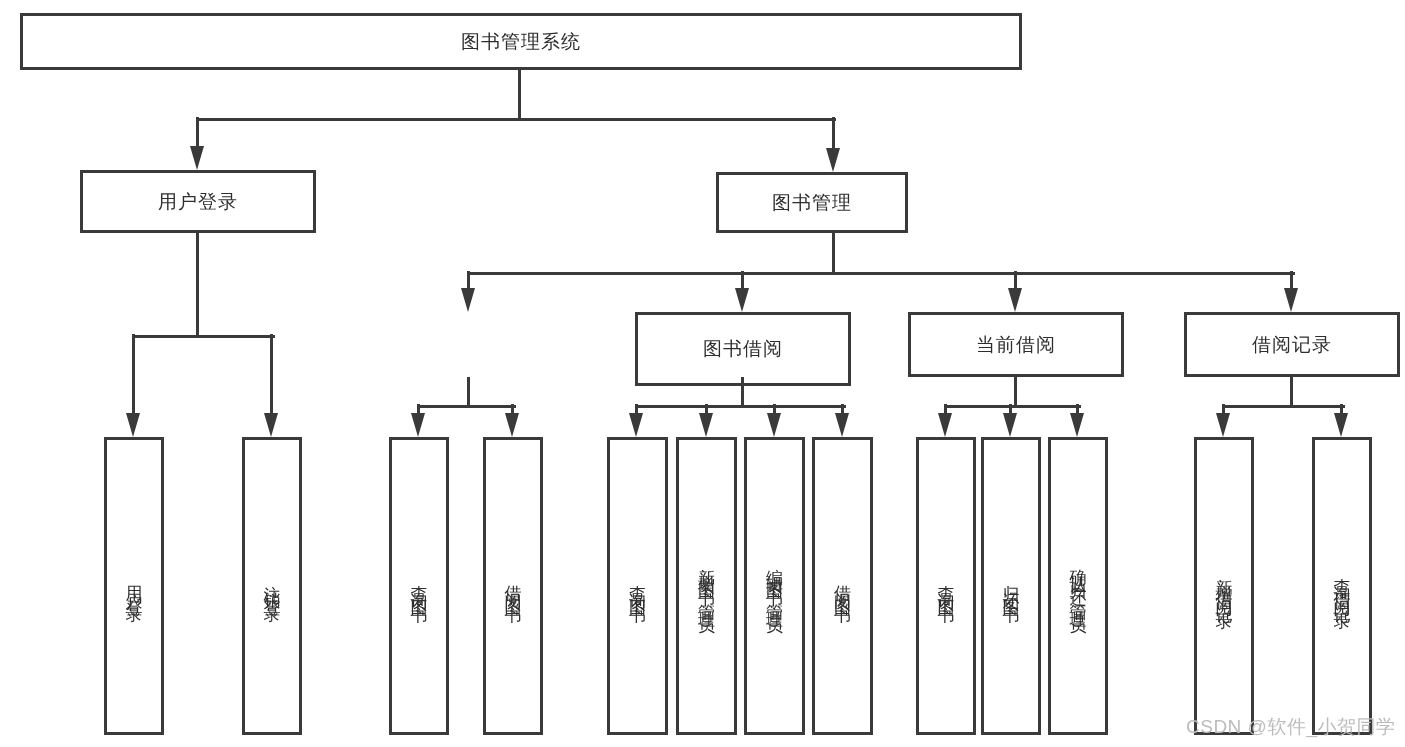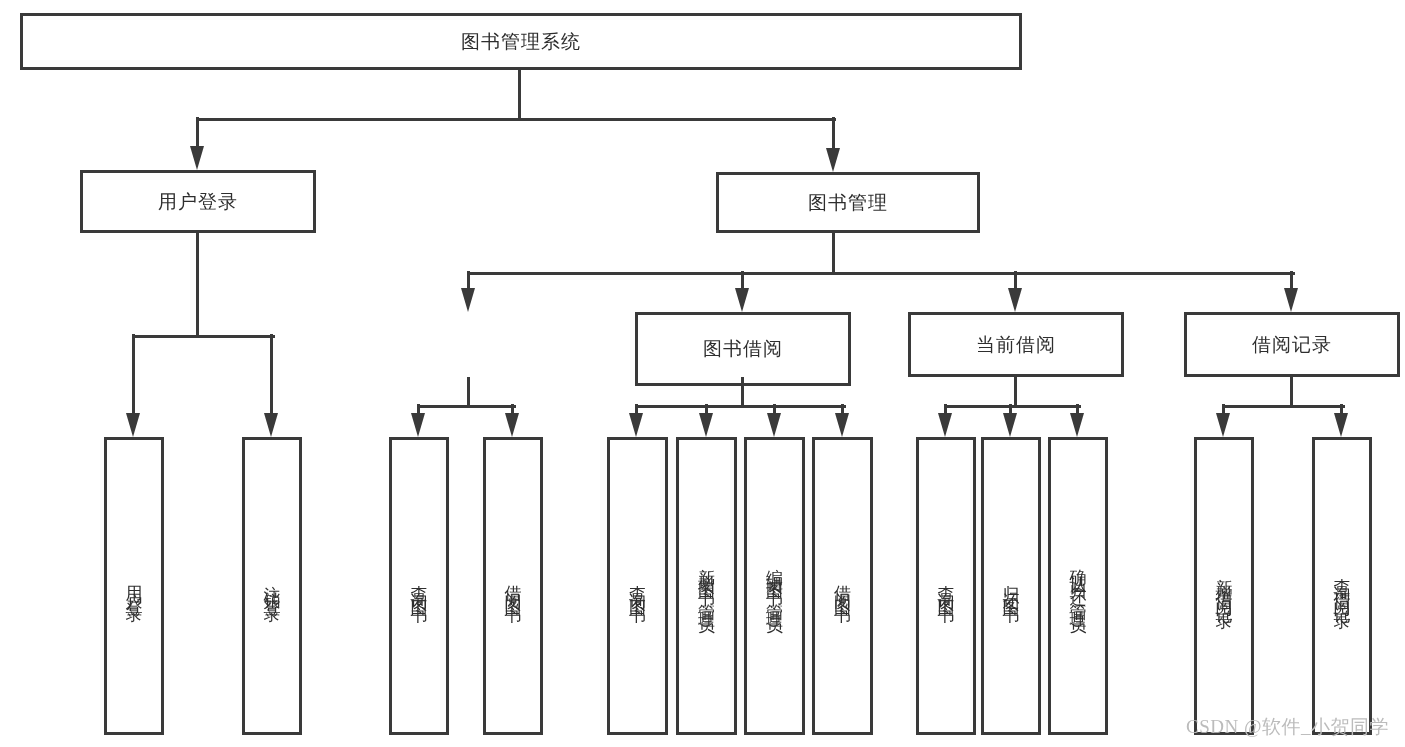--- a/index.html
+++ b/index.html
@@ -47,7 +47,7 @@
   <div class="node h" style="left:80px;top:170px;width:236px;height:63px">
     <span>用户登录</span>
   </div>
-  <div class="node h" style="left:716px;top:172px;width:264px;height:61px">
+  <div class="node h" style="left:716px;top:172px;width:192px;height:61px">
     <span>图书管理</span>
   </div>
 

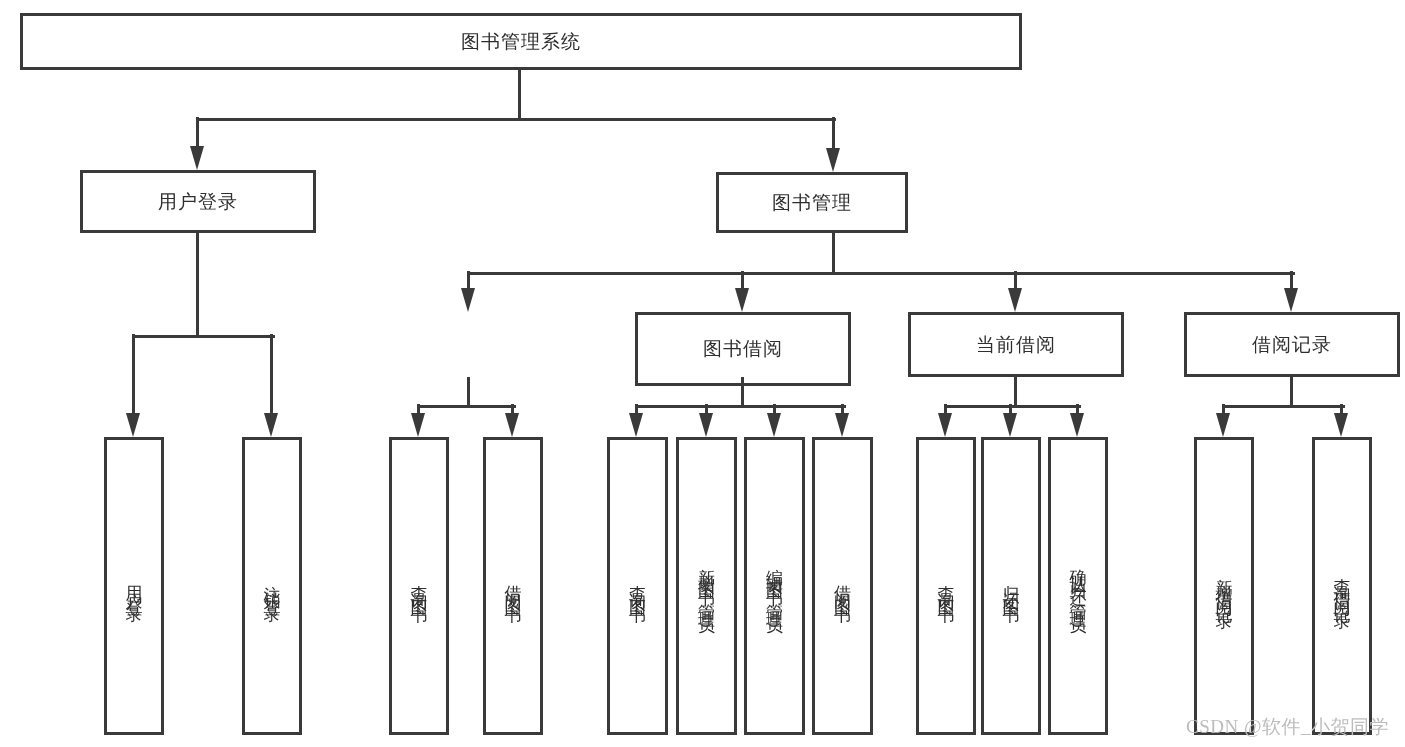--- a/index.html
+++ b/index.html
@@ -25,7 +25,7 @@
   }
   .watermark{
     position:absolute;left:1186px;top:714px;font-size:19px;color:#bcbcbc;
-    letter-spacing:0.5px;white-space:nowrap;z-index:5;font-family:Liberation Serif, serif;
+    letter-spacing:0.5px;white-space:nowrap;z-index:5;
   }
 </style>
 </head>

